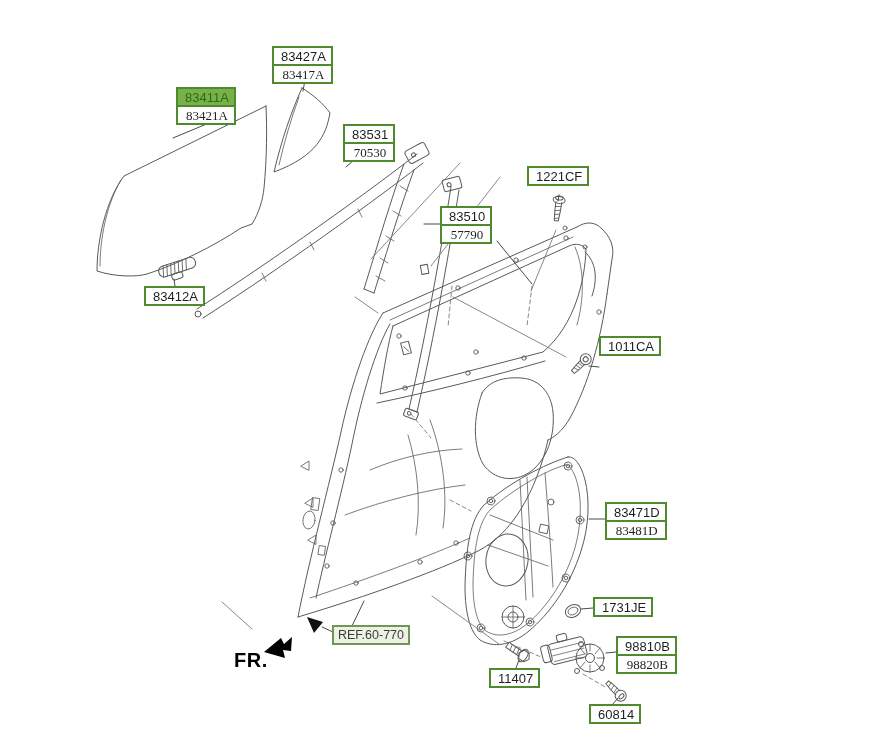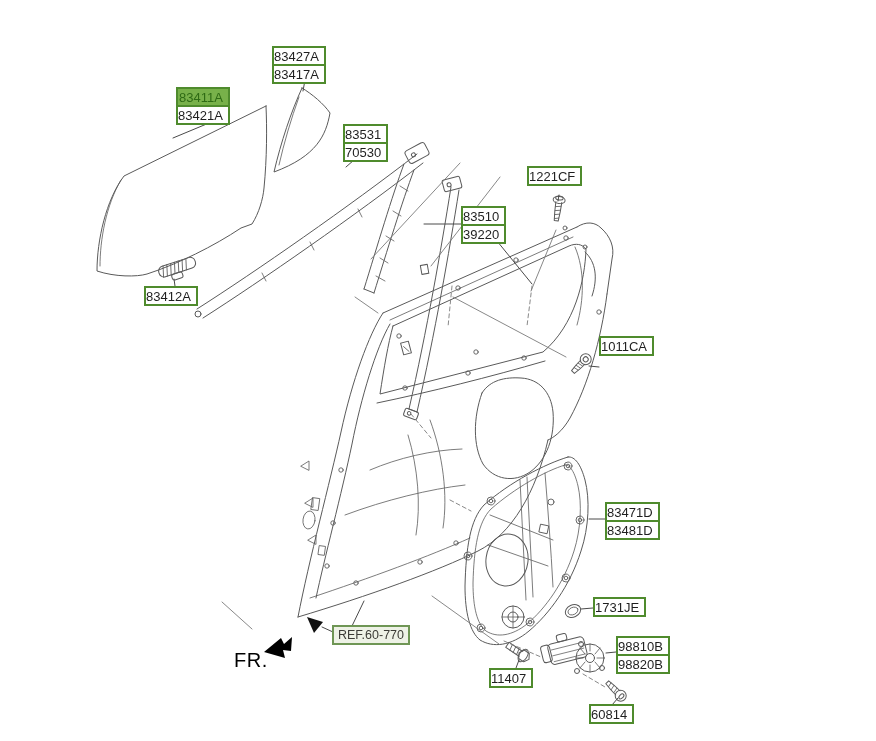--- a/index.html
+++ b/index.html
@@ -22,7 +22,7 @@
     color:var(--label-text);font-size:13px;line-height:15px;text-align:center;
     z-index:3;white-space:nowrap;
   }
-  .plabel .row{padding:1px 5px 0 0;text-align:right;}
+  .plabel .row{padding:1px 5px 0 7px;}
   .plabel .row + .row{border-top:2px solid var(--green);}
   .plabel .row.hl{background:var(--hl-bg);color:var(--hl-text);}
   .reflabel{

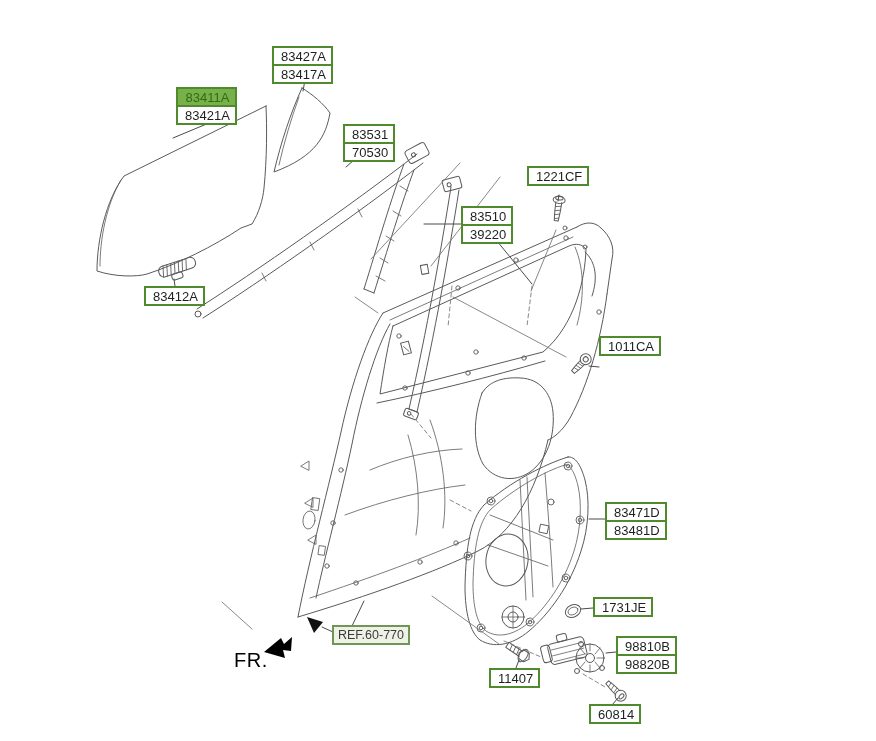--- a/index.html
+++ b/index.html
@@ -23,7 +23,7 @@
     z-index:3;white-space:nowrap;
   }
   .plabel .row{padding:1px 5px 0 7px;}
-  .plabel .row + .row{border-top:2px solid var(--green);}
+  .plabel .row + .row{border-top:2px solid var(--green);font-family:Liberation Serif, serif;}
   .plabel .row.hl{background:var(--hl-bg);color:var(--hl-text);}
   .reflabel{
     position:absolute;border:2px solid var(--ref-border);background:var(--ref-bg);

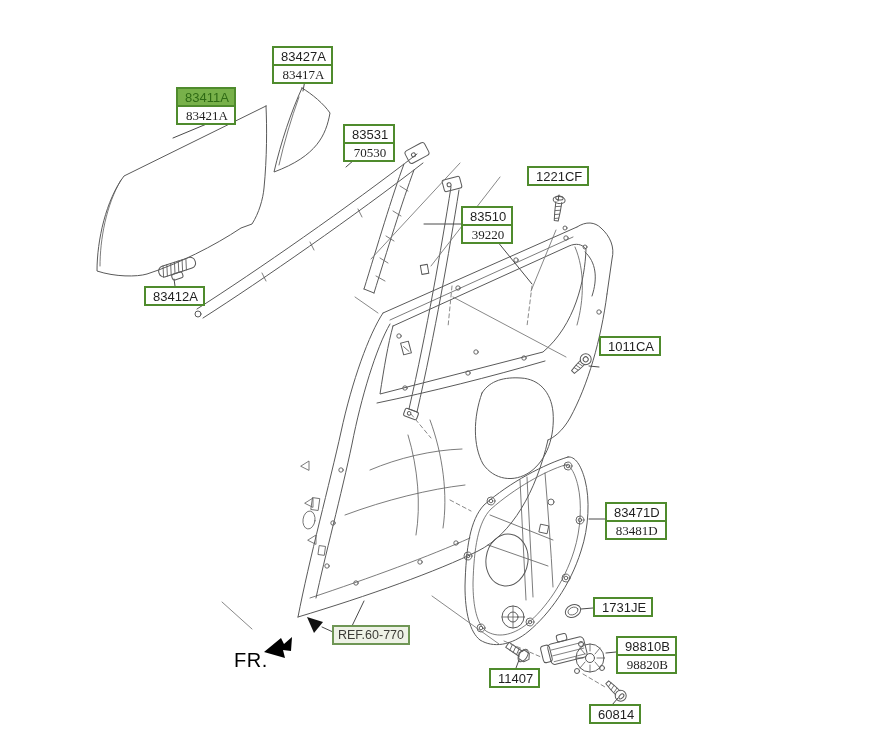--- a/index.html
+++ b/index.html
@@ -280,7 +280,7 @@
     <div class="row">1221CF</div>
   </div>
 
-  <div class="plabel" style="left:461px;top:206px">
+  <div class="plabel" style="left:440px;top:206px">
     <div class="row">83510</div>
     <div class="row">39220</div>
   </div>

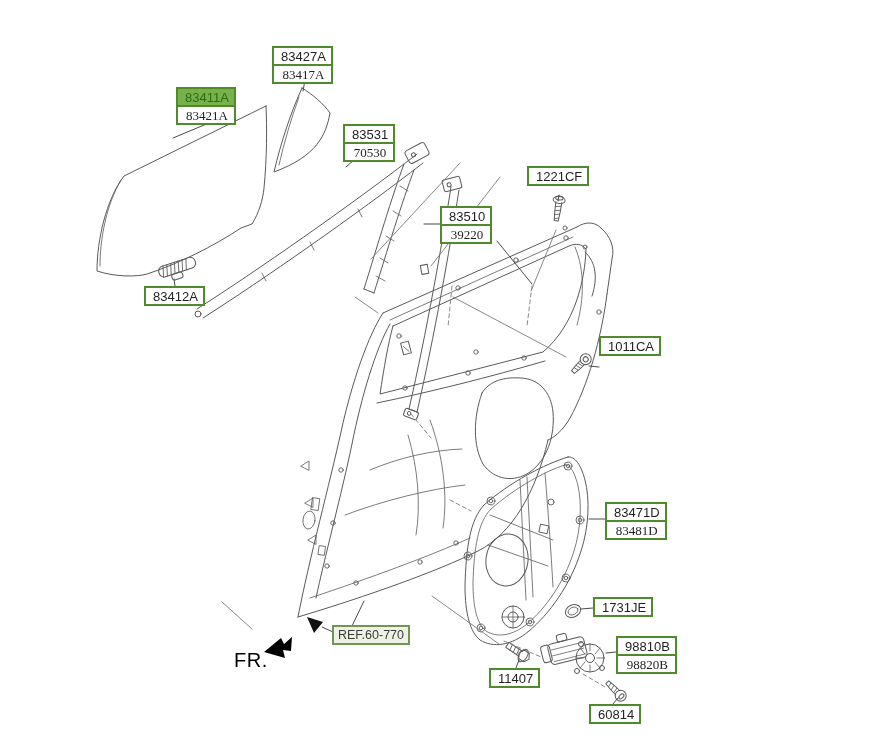--- a/index.html
+++ b/index.html
@@ -282,7 +282,7 @@
 
   <div class="plabel" style="left:440px;top:206px">
     <div class="row">83510</div>
-    <div class="row">39220</div>
+    <div class="row">57790</div>
   </div>
 
   <div class="plabel" style="left:144px;top:286px">

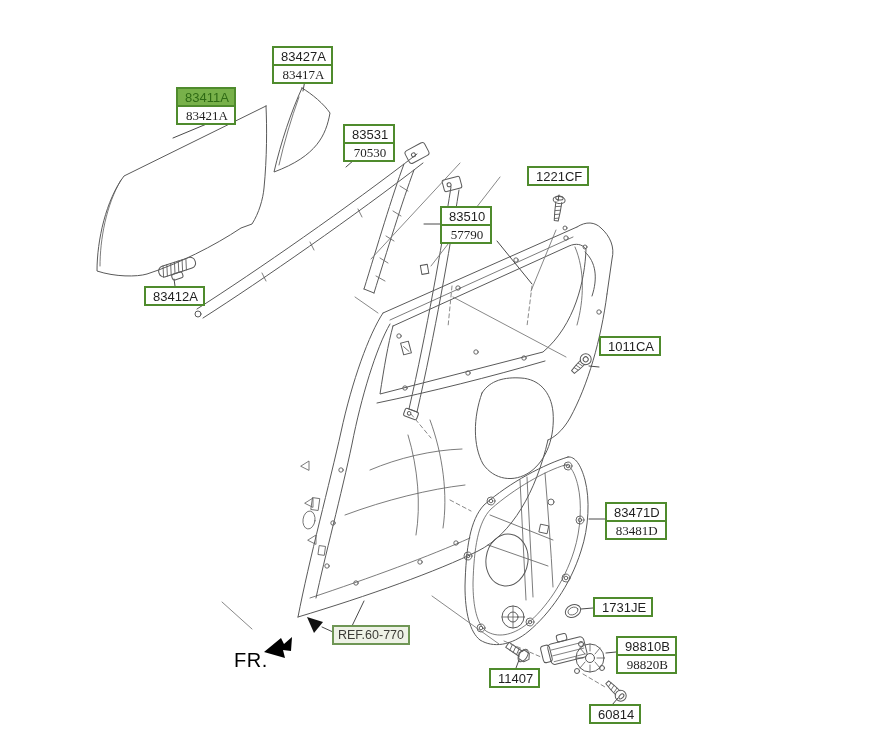--- a/index.html
+++ b/index.html
@@ -31,7 +31,7 @@
     z-index:3;white-space:nowrap;
   }
   .frmark{
-    position:absolute;color:#000;font-size:20px;font-weight:normal;z-index:3;
+    position:absolute;color:#000;font-size:20px;font-weight:bold;z-index:3;
     letter-spacing:0.5px;
   }
 </style>

